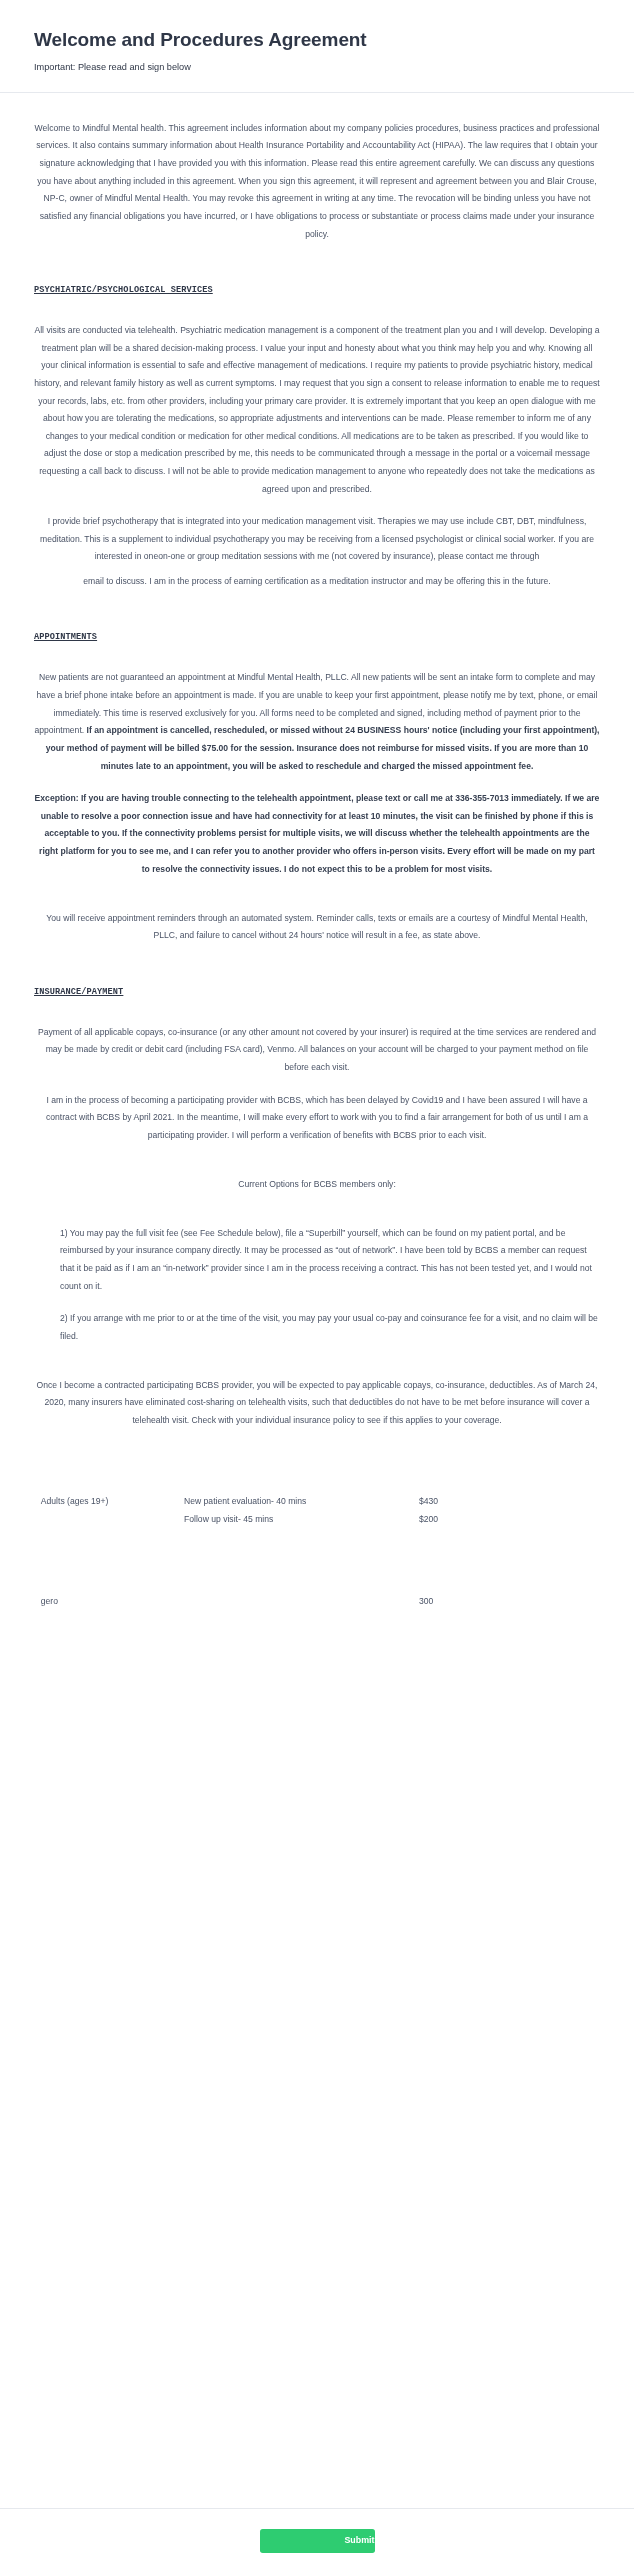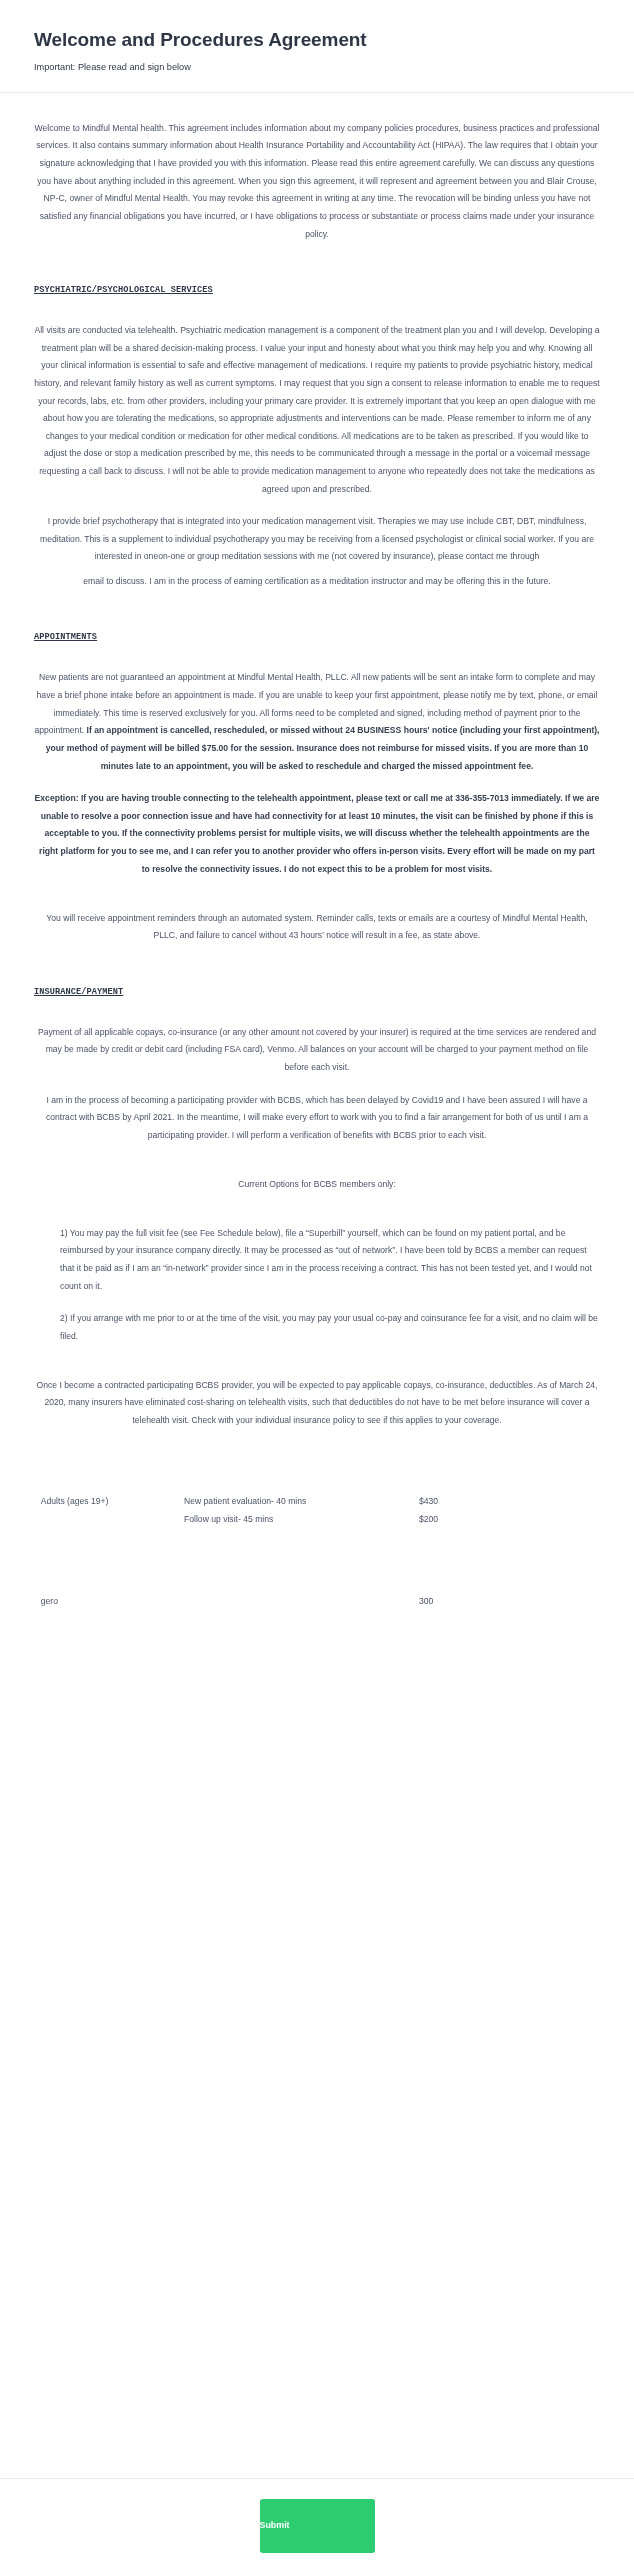--- a/index.html
+++ b/index.html
@@ -160,7 +160,7 @@
 
       <div class="section-gap-sm"></div>
 
-      <p class="para">You will receive appointment reminders through an automated system. Reminder calls, texts or emails are a courtesy of Mindful Mental Health, PLLC, and failure to cancel without 43 hours' notice will result in a fee, as state above.</p>
+      <p class="para">You will receive appointment reminders through an automated system. Reminder calls, texts or emails are a courtesy of Mindful Mental Health, PLLC, and failure to cancel without 24 hours' notice will result in a fee, as state above.</p>
     </div>
 
     <div class="section-gap"></div>

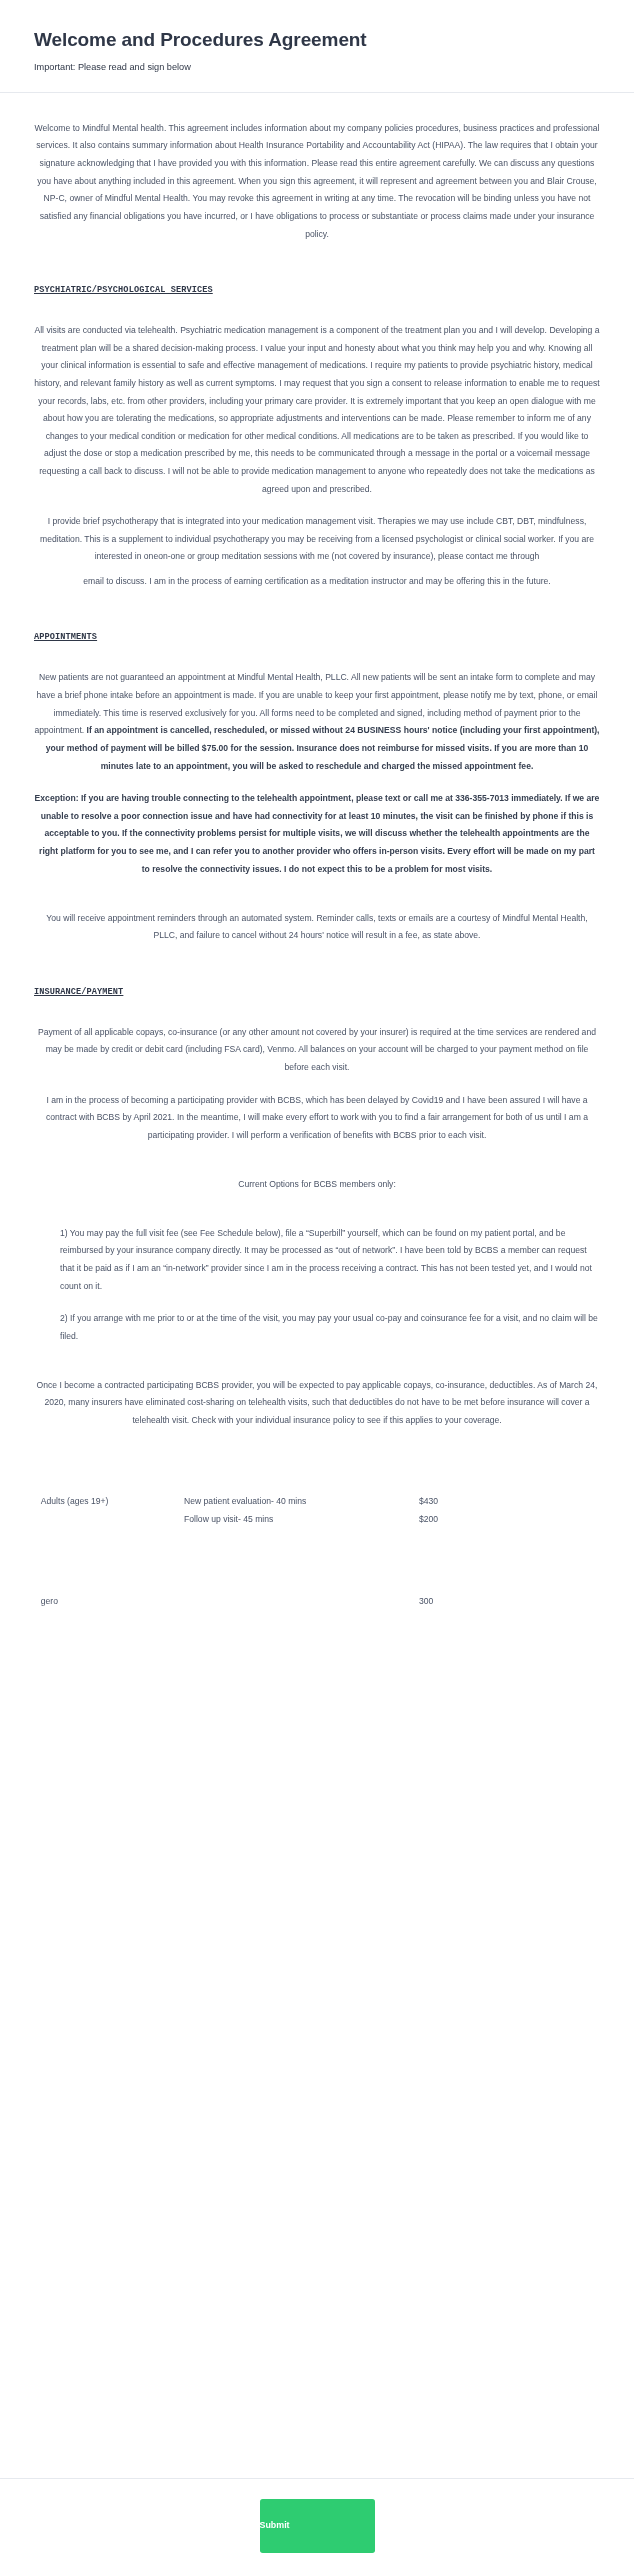--- a/index.html
+++ b/index.html
@@ -119,9 +119,9 @@
     font-family: "Liberation Sans", sans-serif;
     font-size: 8.9px;
     font-weight: bold;
-    padding: 21px 0;
+    padding: 6px 0;
     width: 115px;
-    text-align: left;
+    text-align: right;
     cursor: pointer;
     line-height: 1.3;
   }

